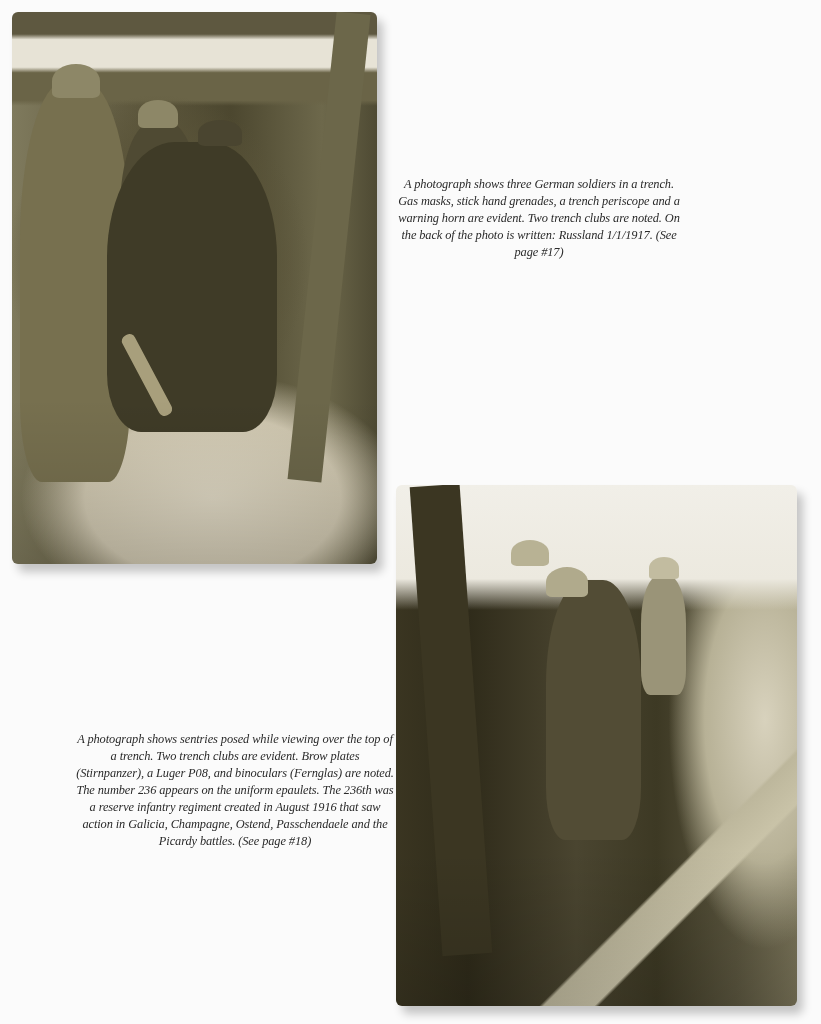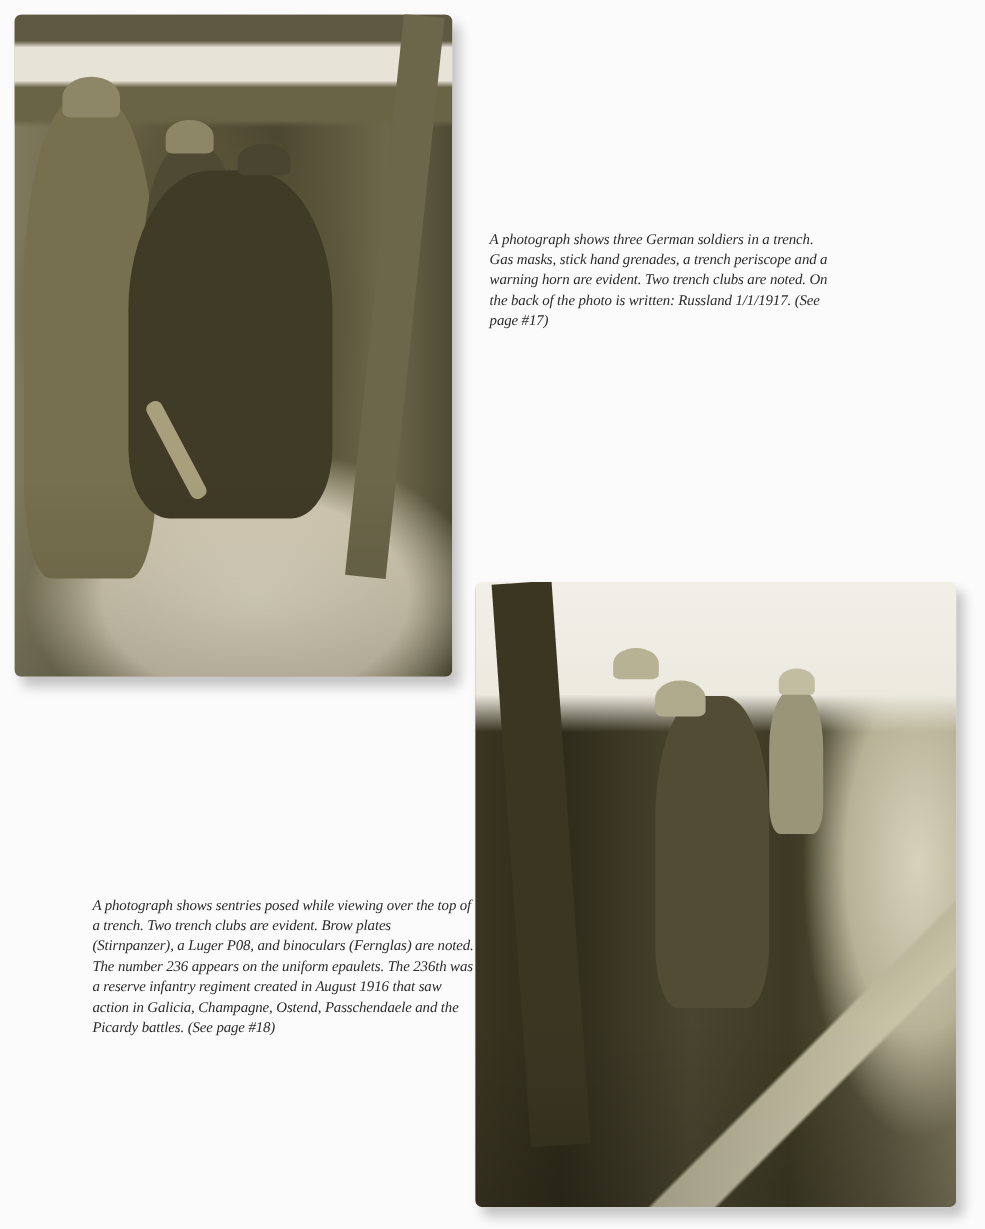--- a/index.html
+++ b/index.html
@@ -41,9 +41,10 @@
   .figure { position: absolute; border-radius: 40% 40% 20% 20%; }
   .helmet { position: absolute; border-radius: 50% 50% 15% 15%; background: #8d8767; }
   .caption {
-    position: absolute; margin: 15px;
+    position: absolute; margin: 0;
     font-style: italic; font-size: 12.4px; line-height: 17px; color: #2a2a2a;
     letter-spacing: -0.1px;
+    text-align: center;
   }
   #caption1 { left: 393px; top: 176px; width: 292px; }
   #caption2 { left: 62px; top: 731px; width: 318px; }

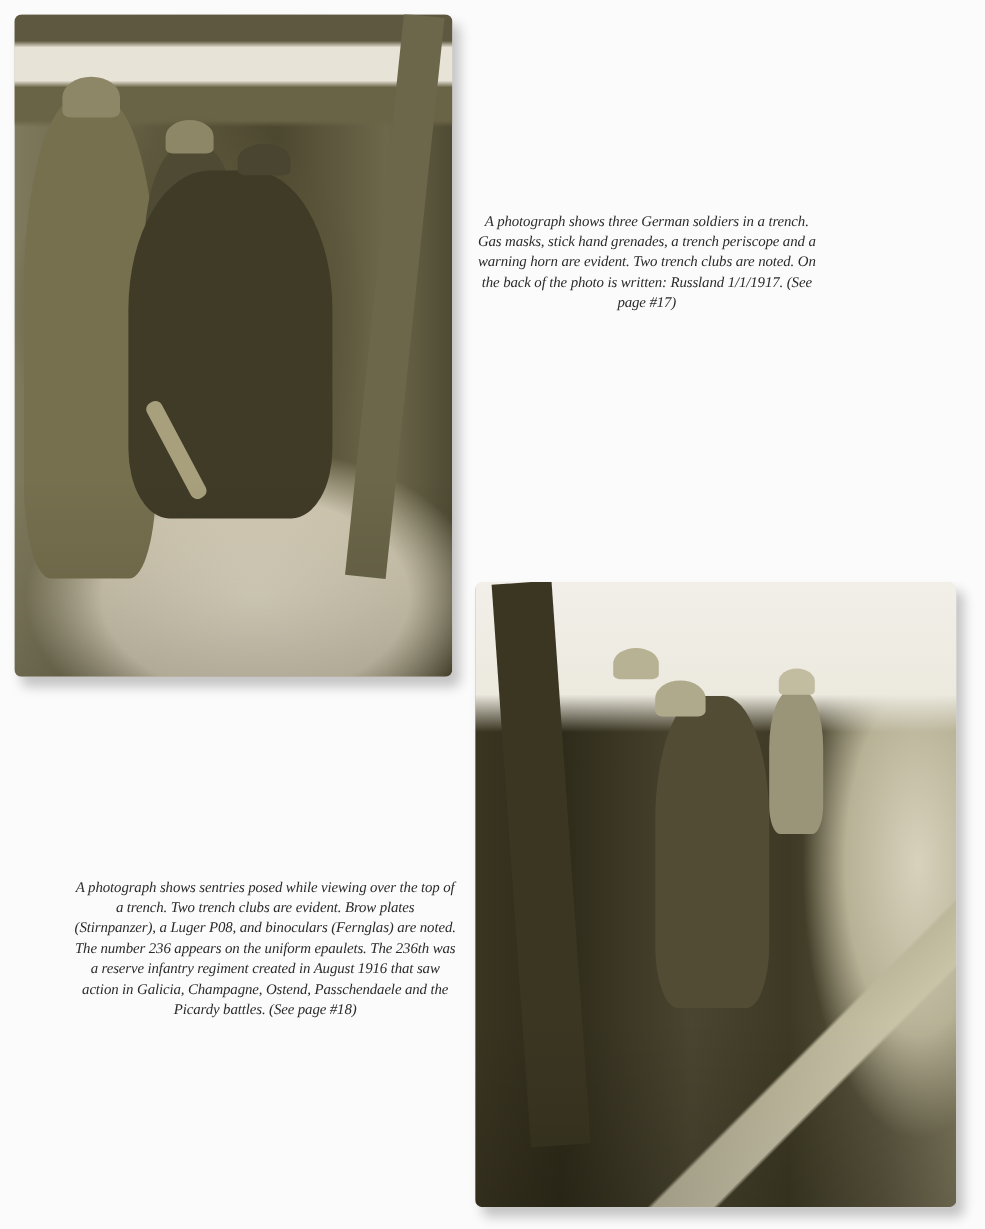--- a/index.html
+++ b/index.html
@@ -47,7 +47,7 @@
     text-align: center;
   }
   #caption1 { left: 393px; top: 176px; width: 292px; }
-  #caption2 { left: 62px; top: 731px; width: 318px; }
+  #caption2 { left: 76px; top: 731px; width: 318px; }
 </style>
 </head>
 <body>

